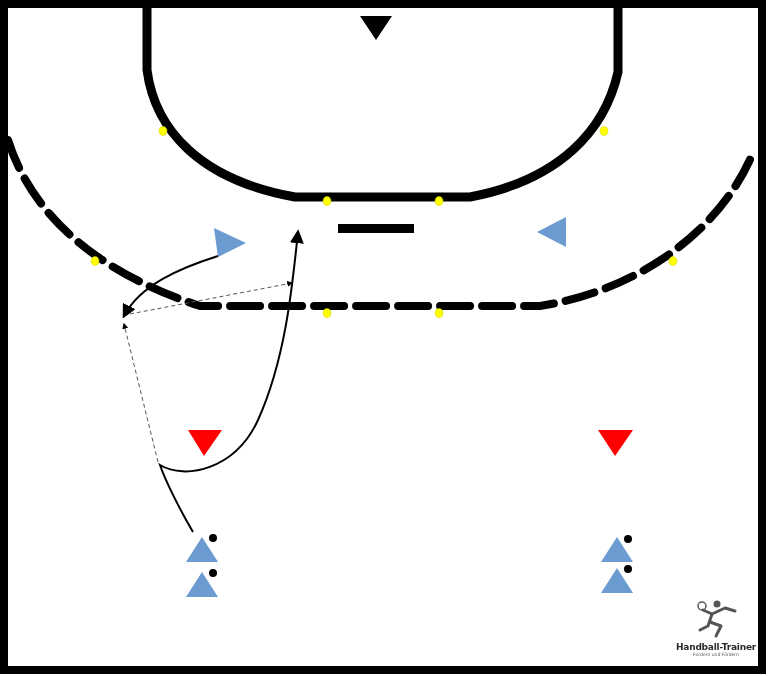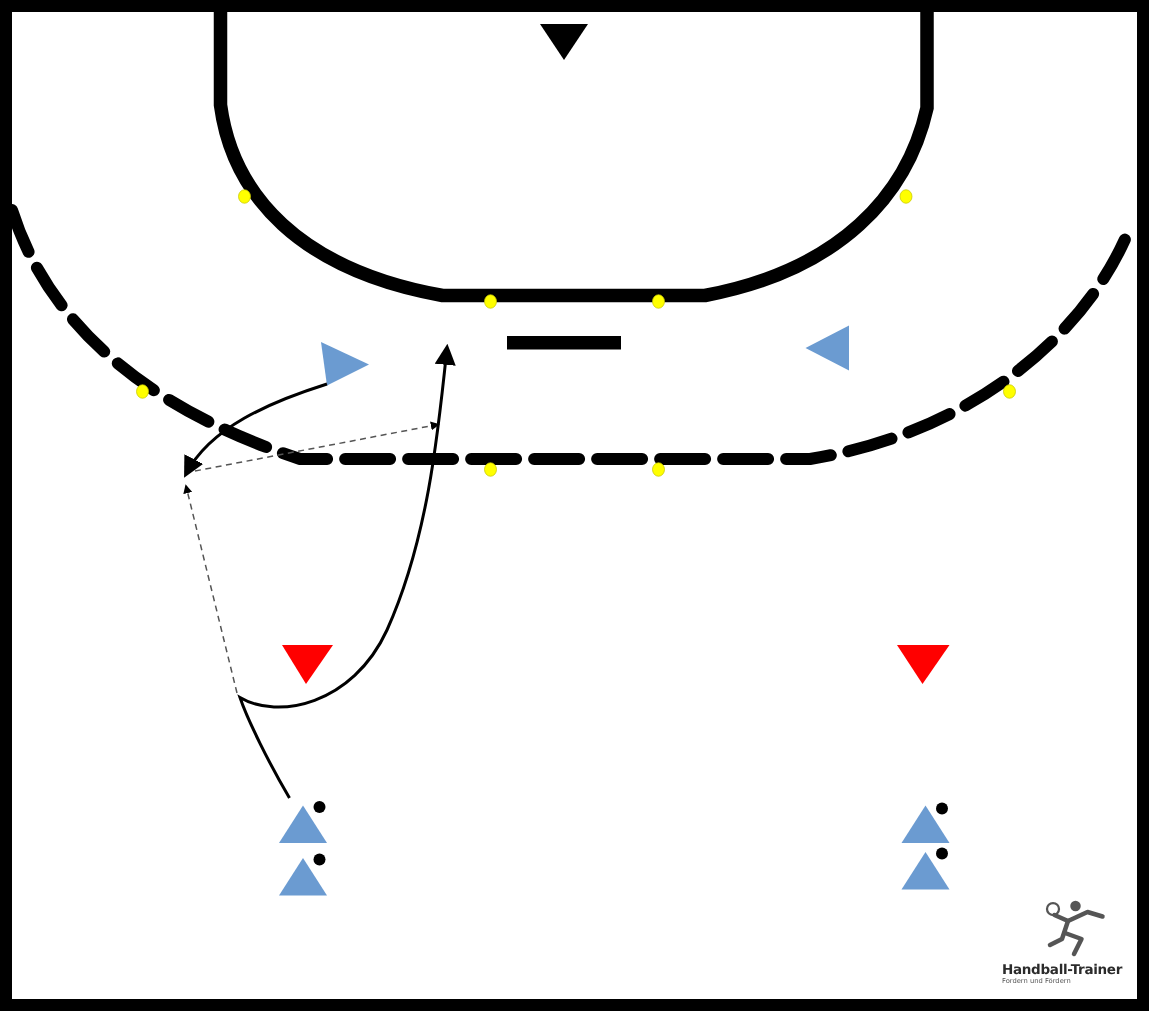--- a/index.html
+++ b/index.html
@@ -5,7 +5,7 @@
   html, body { margin:0; padding:0; background:#ffffff; }
   body { width:768px; height:676px; overflow:hidden; position:relative; font-family:"Liberation Sans", sans-serif; }
   #court { position:absolute; left:0; top:0; width:768px; height:676px; }
-  .logo { position:absolute; left:668px; top:596px; width:96px; text-align:left; }
+  .logo { position:absolute; left:668px; top:596px; width:96px; text-align:center; }
   .logo-title { font-family:"DejaVu Sans", sans-serif; font-weight:bold; font-size:9px; color:#2b2b2b; display:block; margin-top:2px; letter-spacing:-0.2px; }
   .logo-sub { font-family:"DejaVu Sans", sans-serif; font-size:4.5px; color:#555; display:block; }
 </style>

